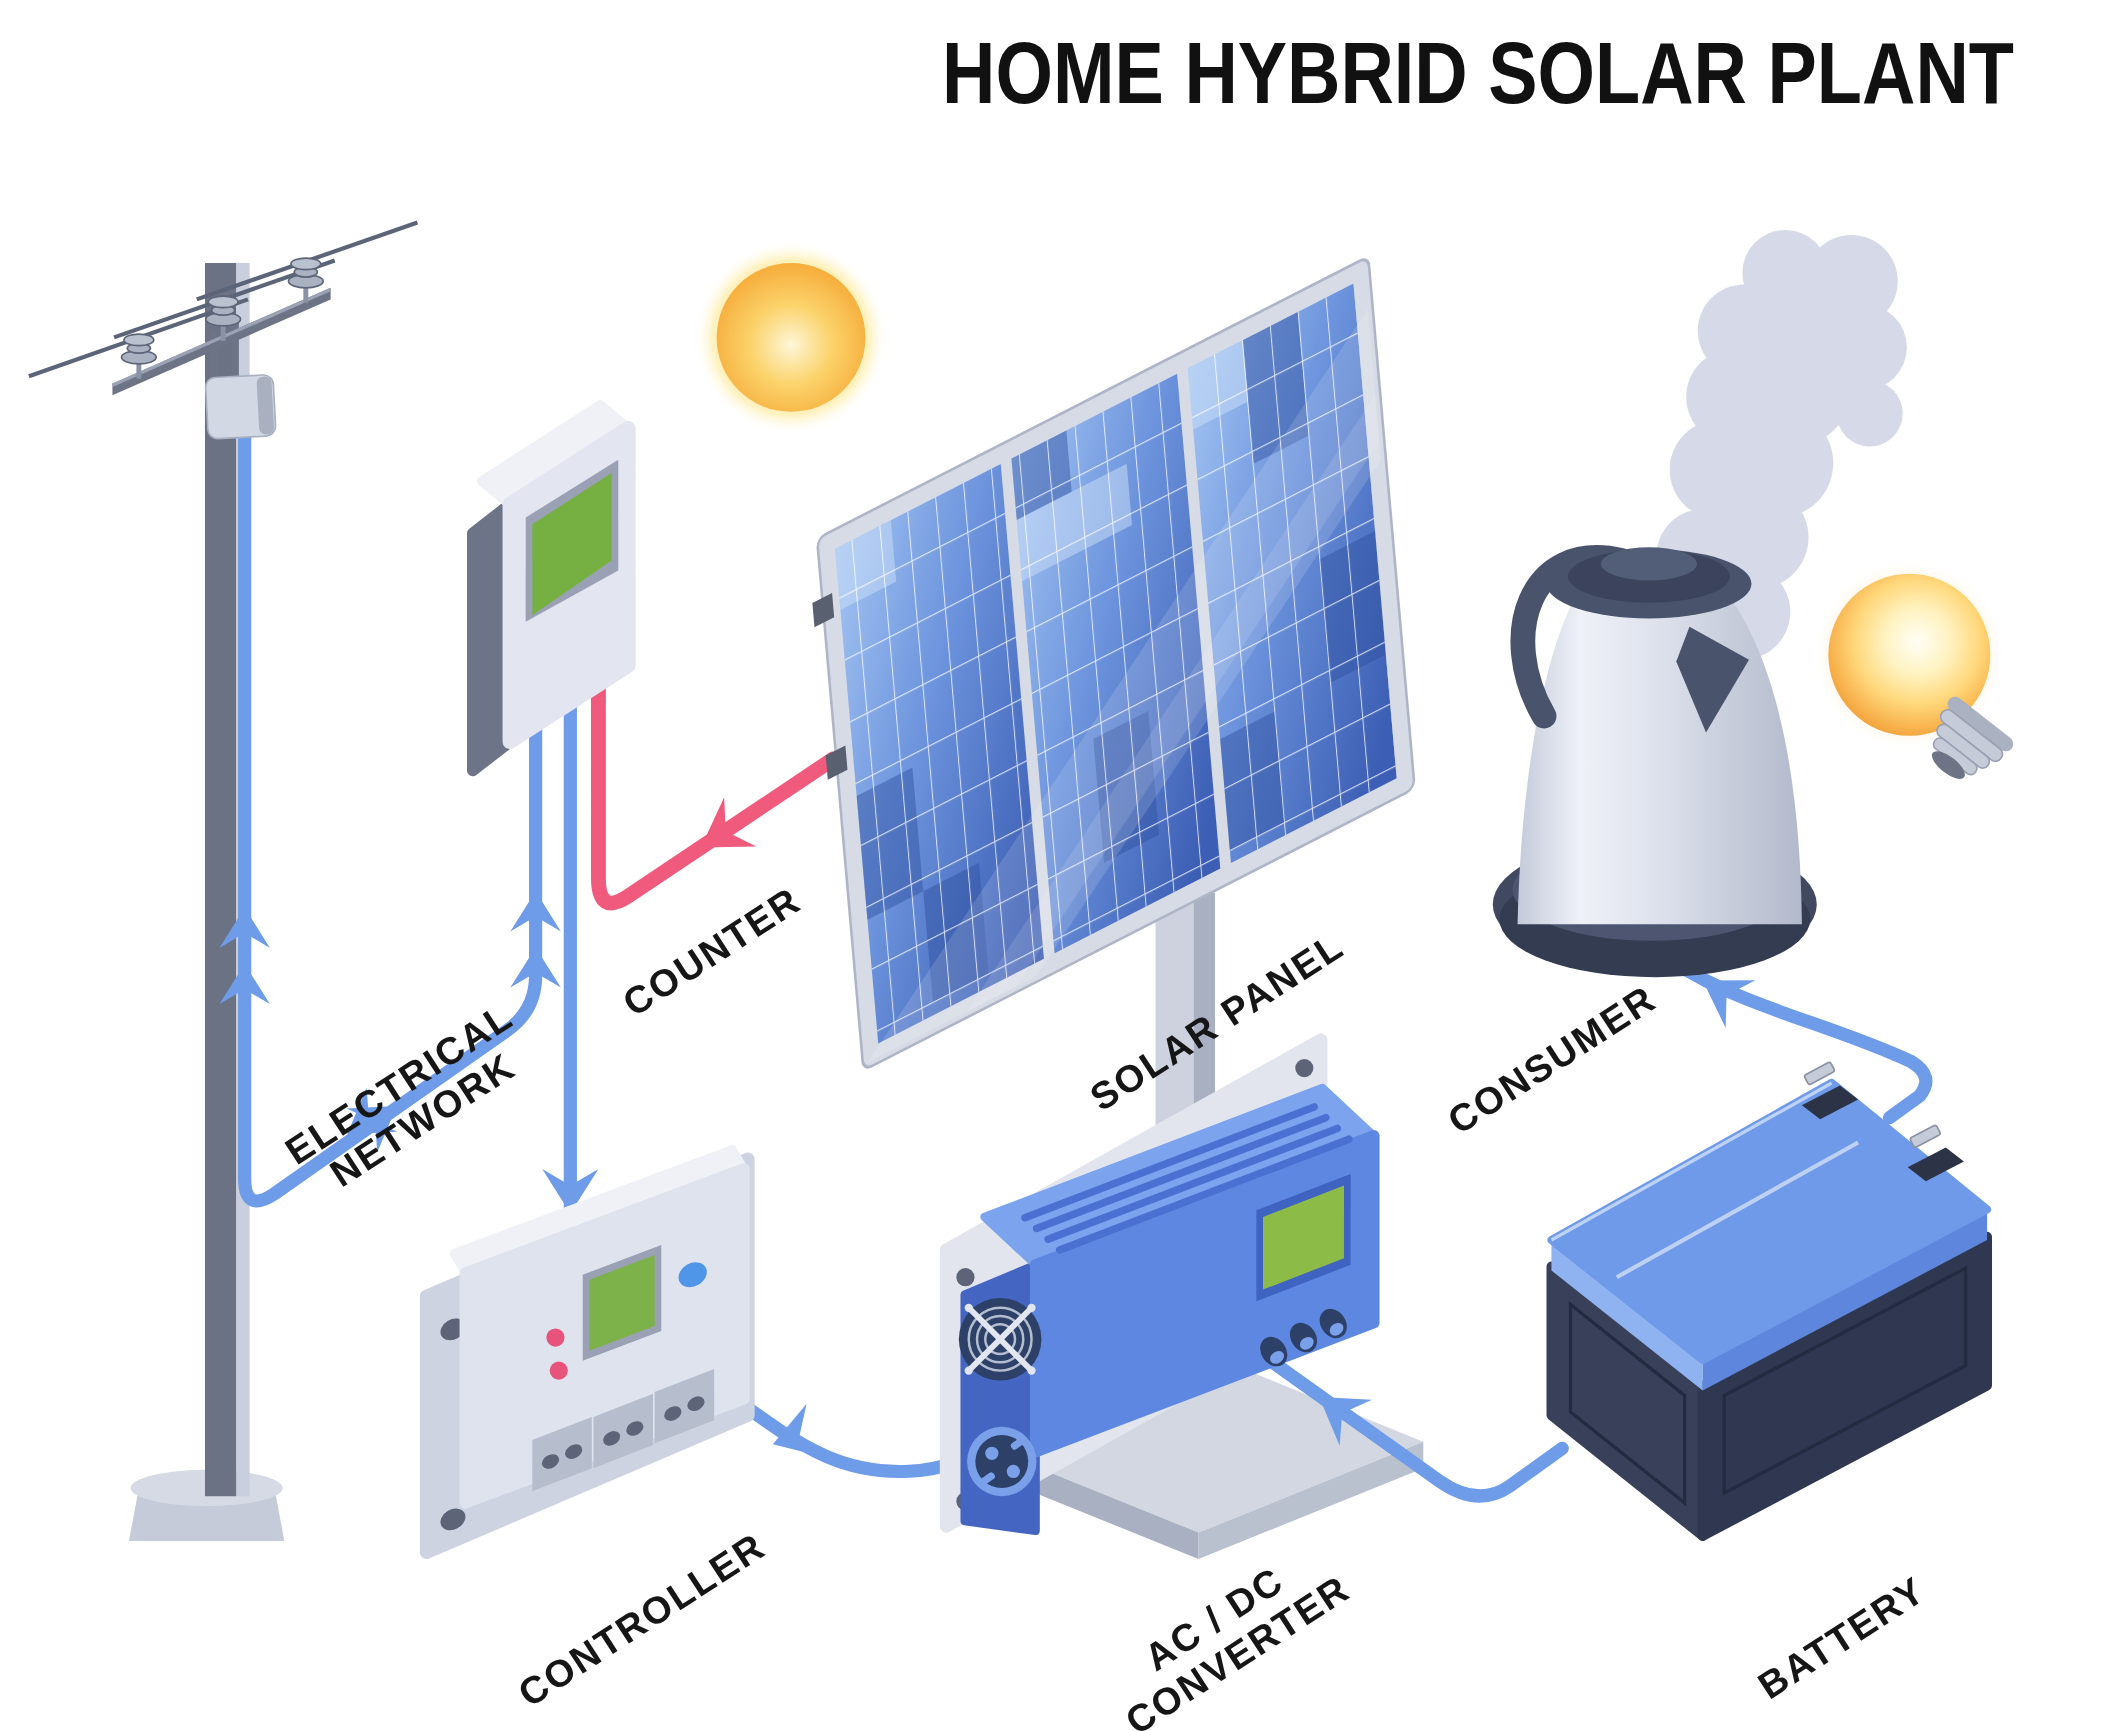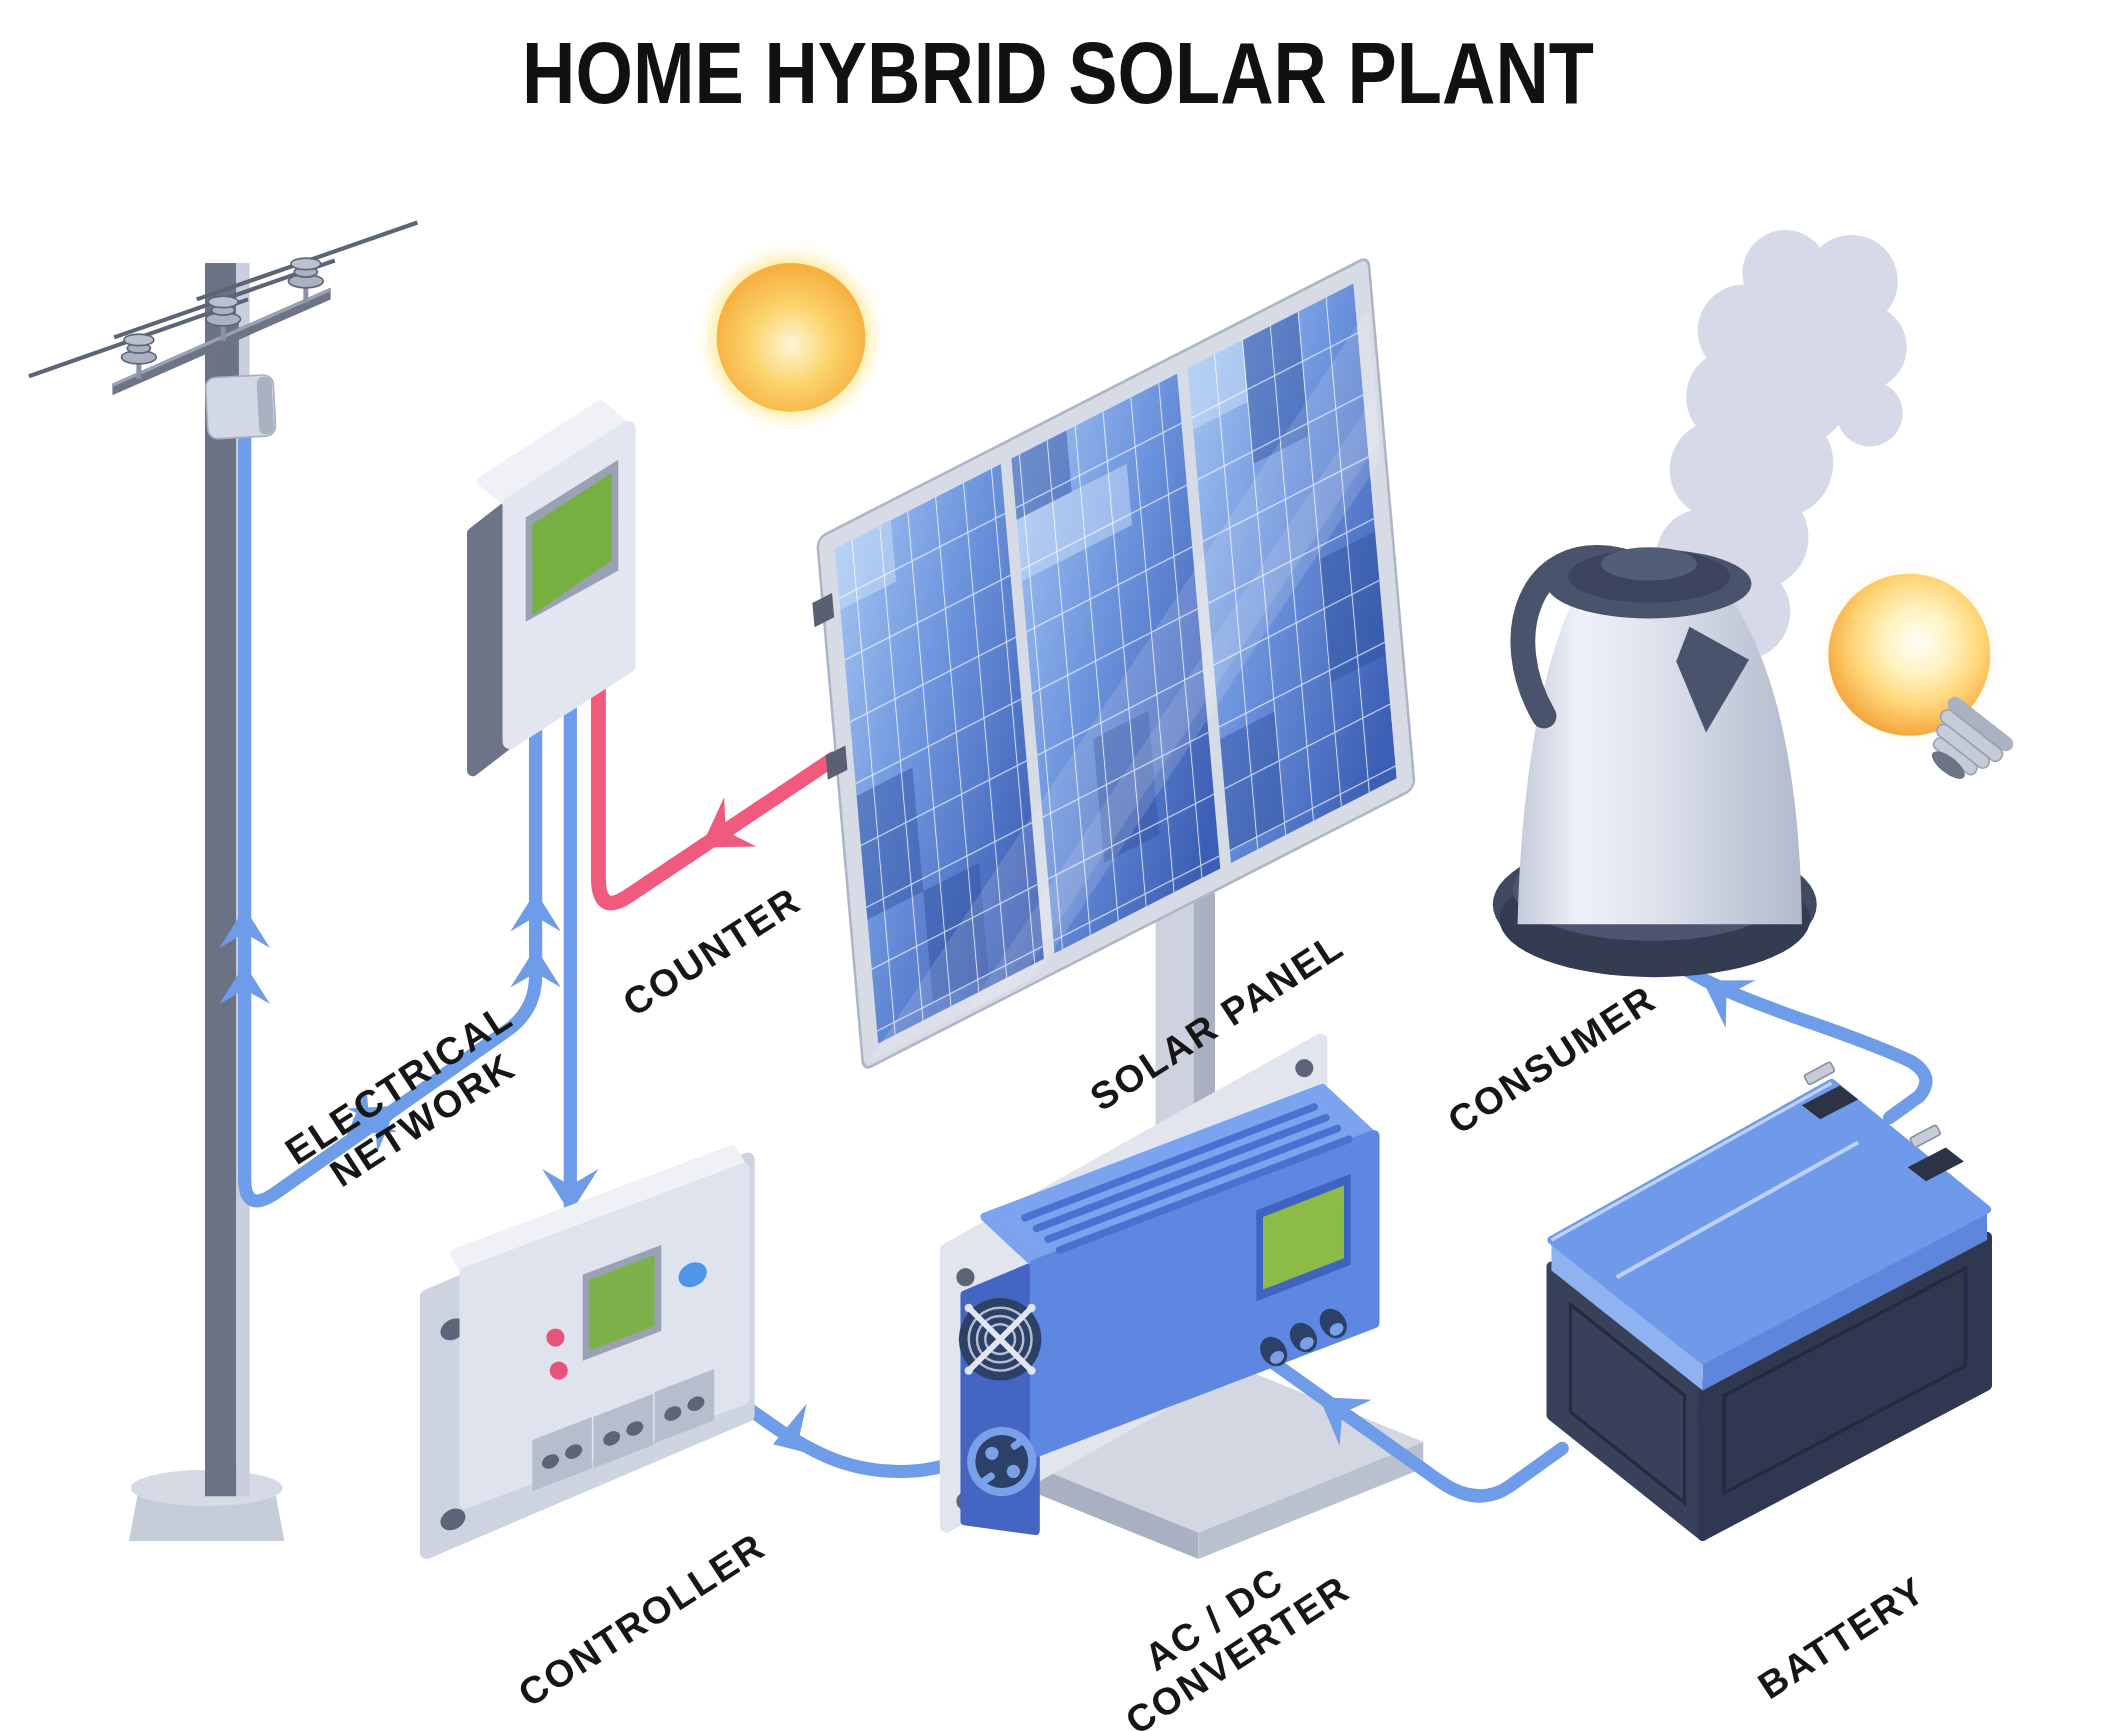--- a/index.html
+++ b/index.html
@@ -6,7 +6,7 @@
   .stage{position:relative;width:2116px;height:1732px;background:#ffffff;overflow:hidden;
          font-family:"Liberation Sans", sans-serif;}
   .stage svg{position:absolute;left:0;top:0;}
-  .title-wrap{position:absolute;left:0;top:21.5px;width:100%;text-align:center;z-index:10;}
+  .title-wrap{position:absolute;left:0;top:21.5px;width:100%;text-align:right;z-index:10;}
   .title{display:inline-block;font-size:88px;font-weight:700;color:#111111;
          letter-spacing:0px;transform:scaleX(.84);transform-origin:center;white-space:nowrap;}
   .label{position:absolute;z-index:10;color:#161616;font-weight:700;font-size:38px;

